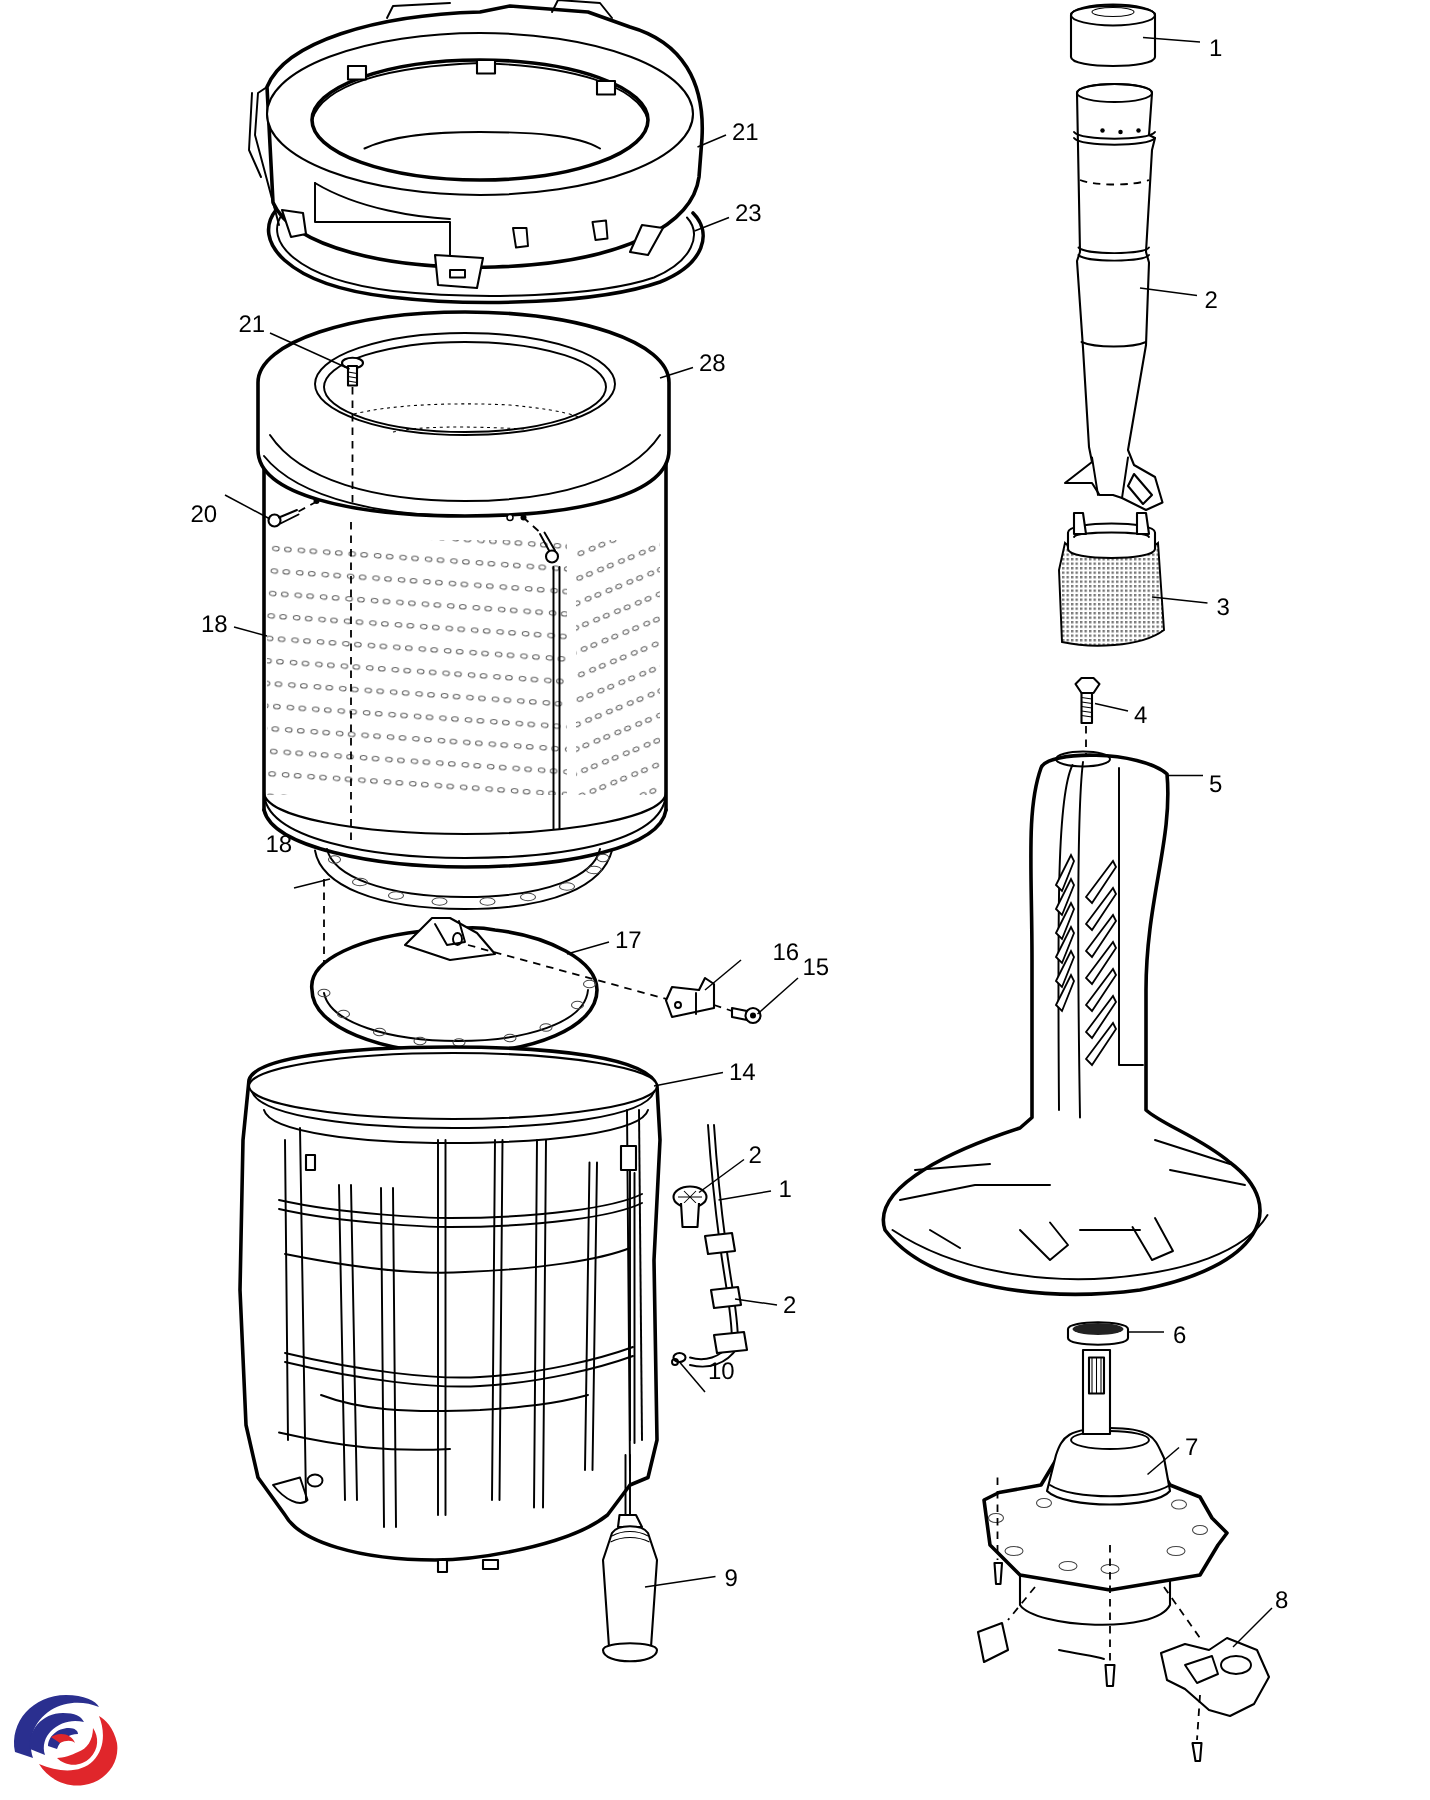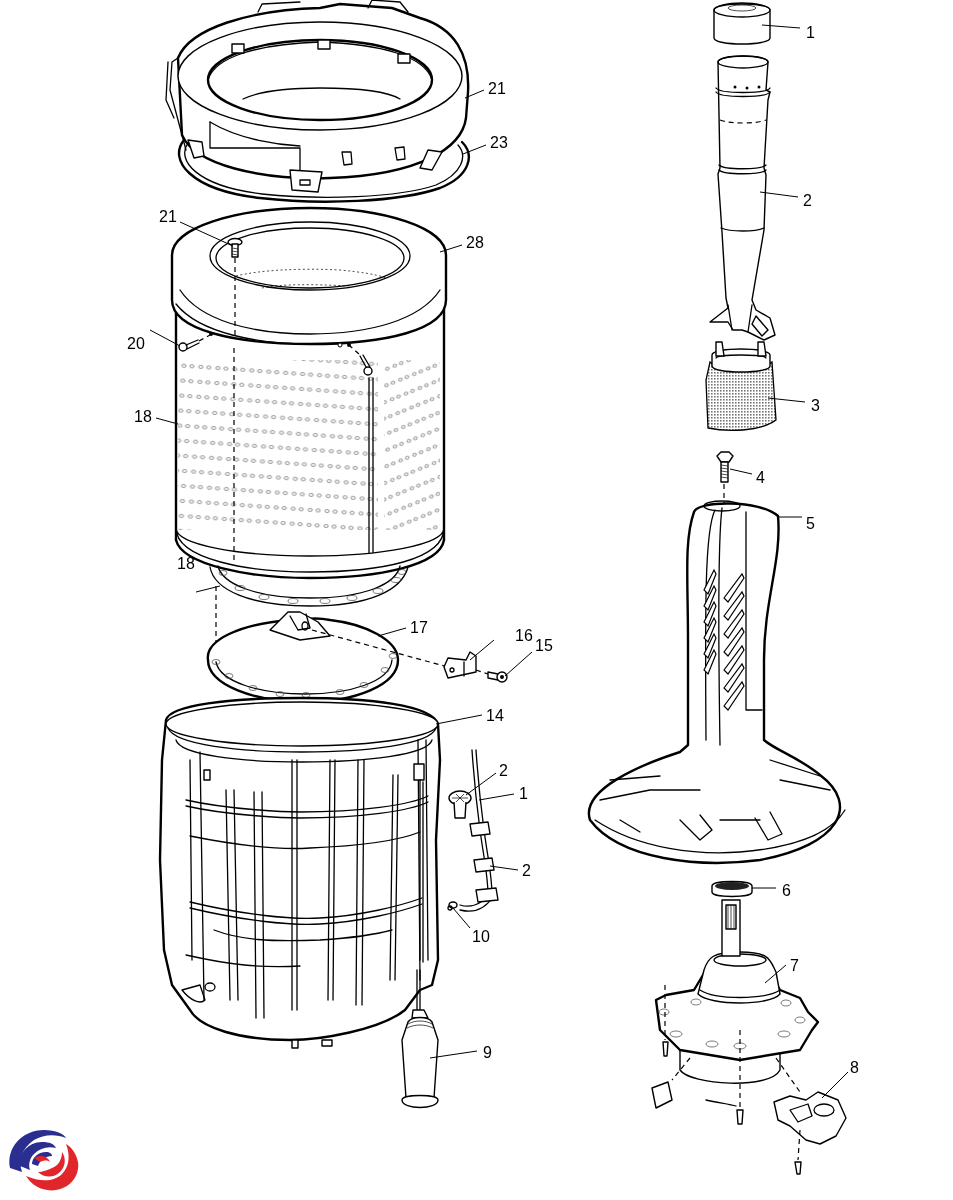--- a/index.html
+++ b/index.html
@@ -379,7 +379,7 @@
 <span class="callout" style="left:790px;top:958px">7</span>
 <span class="callout" style="left:850px;top:1060px">8</span>
 <span class="callout" style="left:483px;top:1045px">9</span>
-<span class="callout" style="left:472px;top:929px">10</span>
+<span class="callout" style="left:472px;top:907px">10</span>
 <span class="callout" style="left:522px;top:863px">2</span>
 <span class="callout" style="left:519px;top:786px">1</span>
 <span class="callout" style="left:499px;top:763px">2</span>

